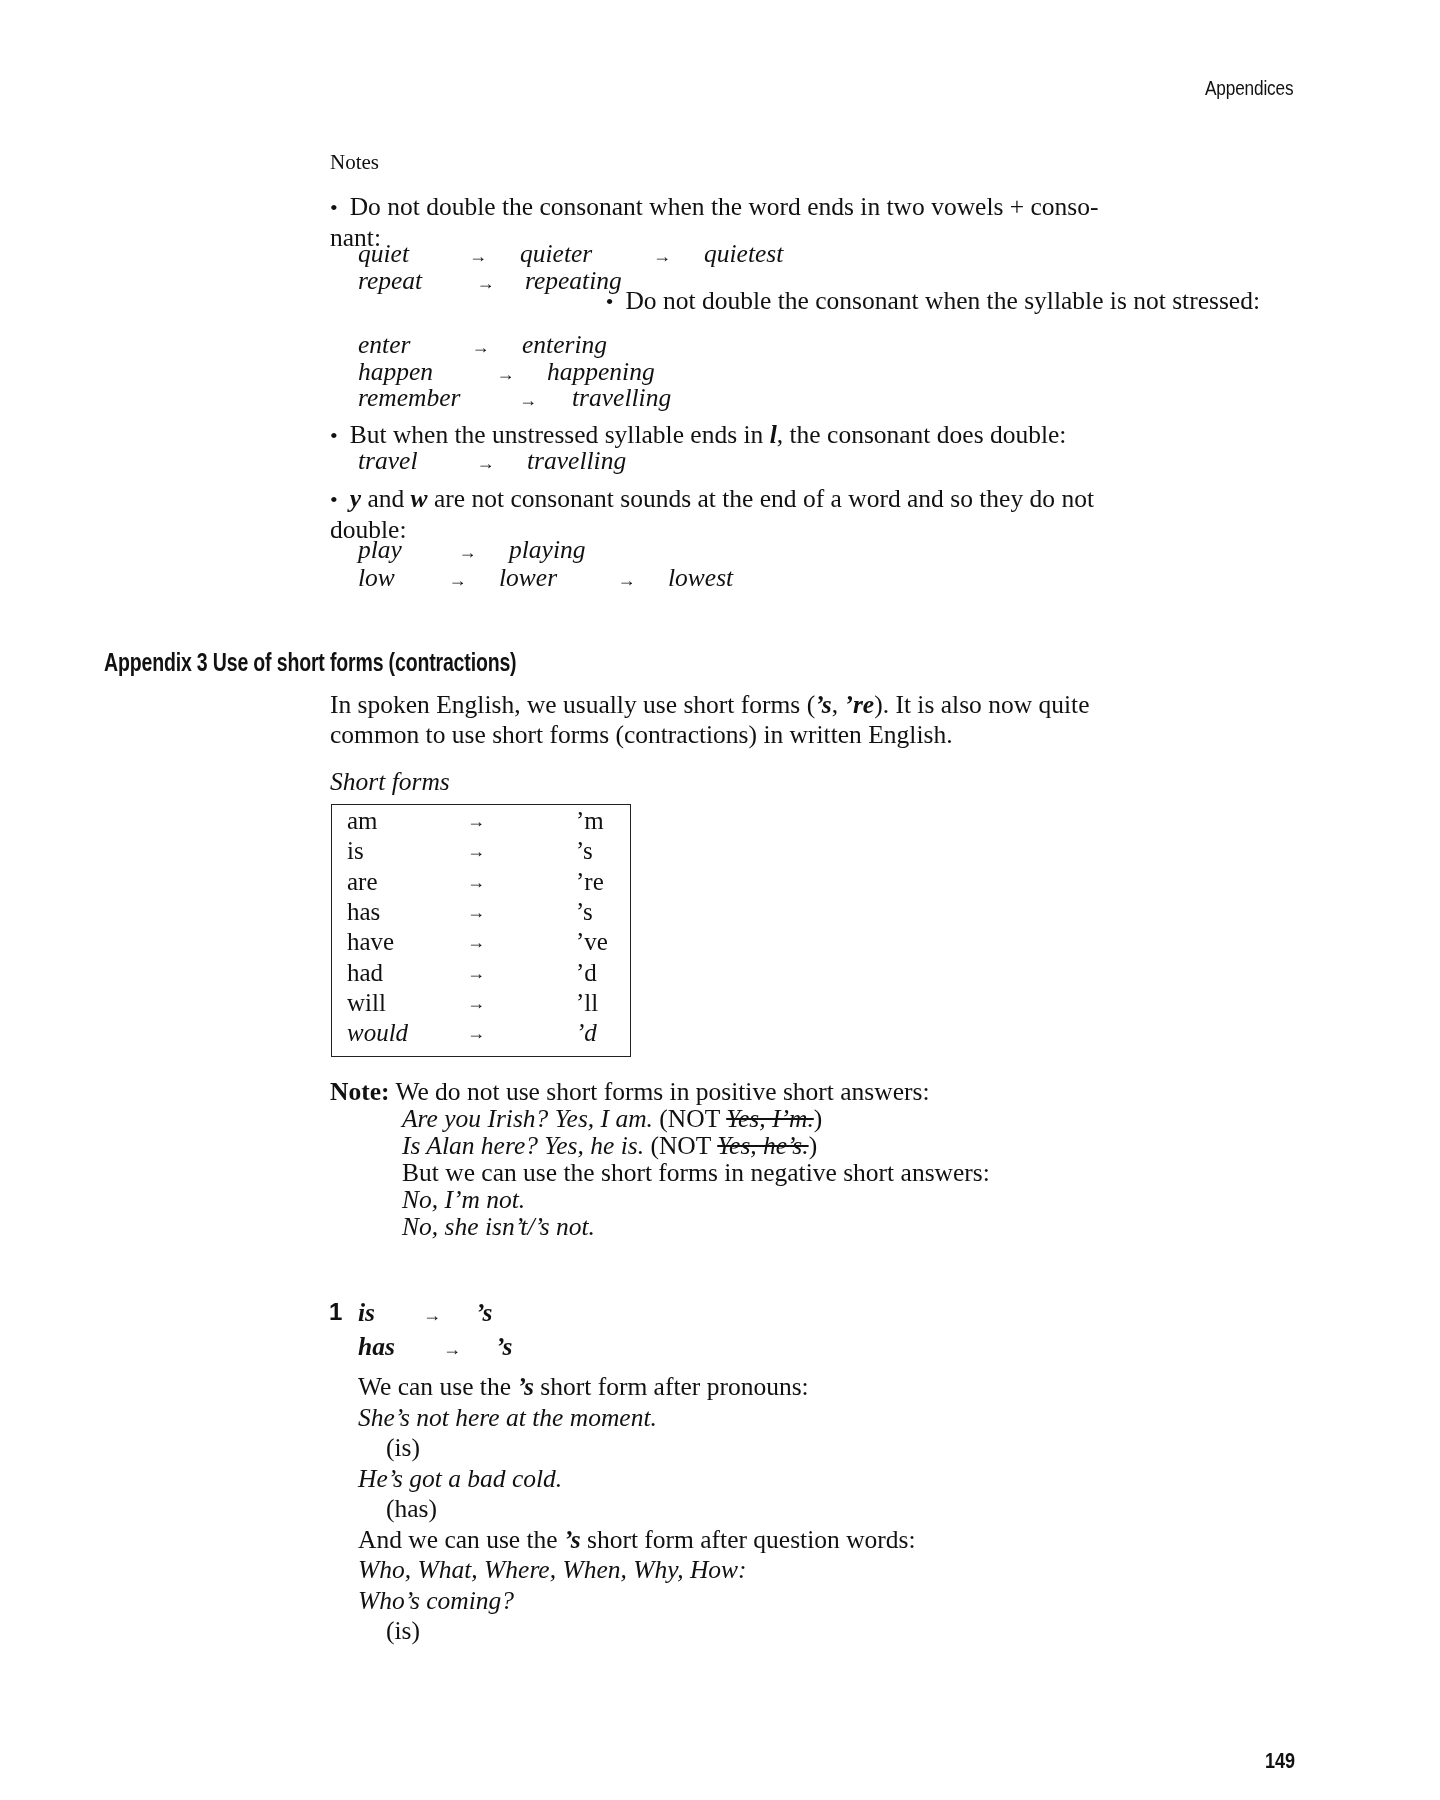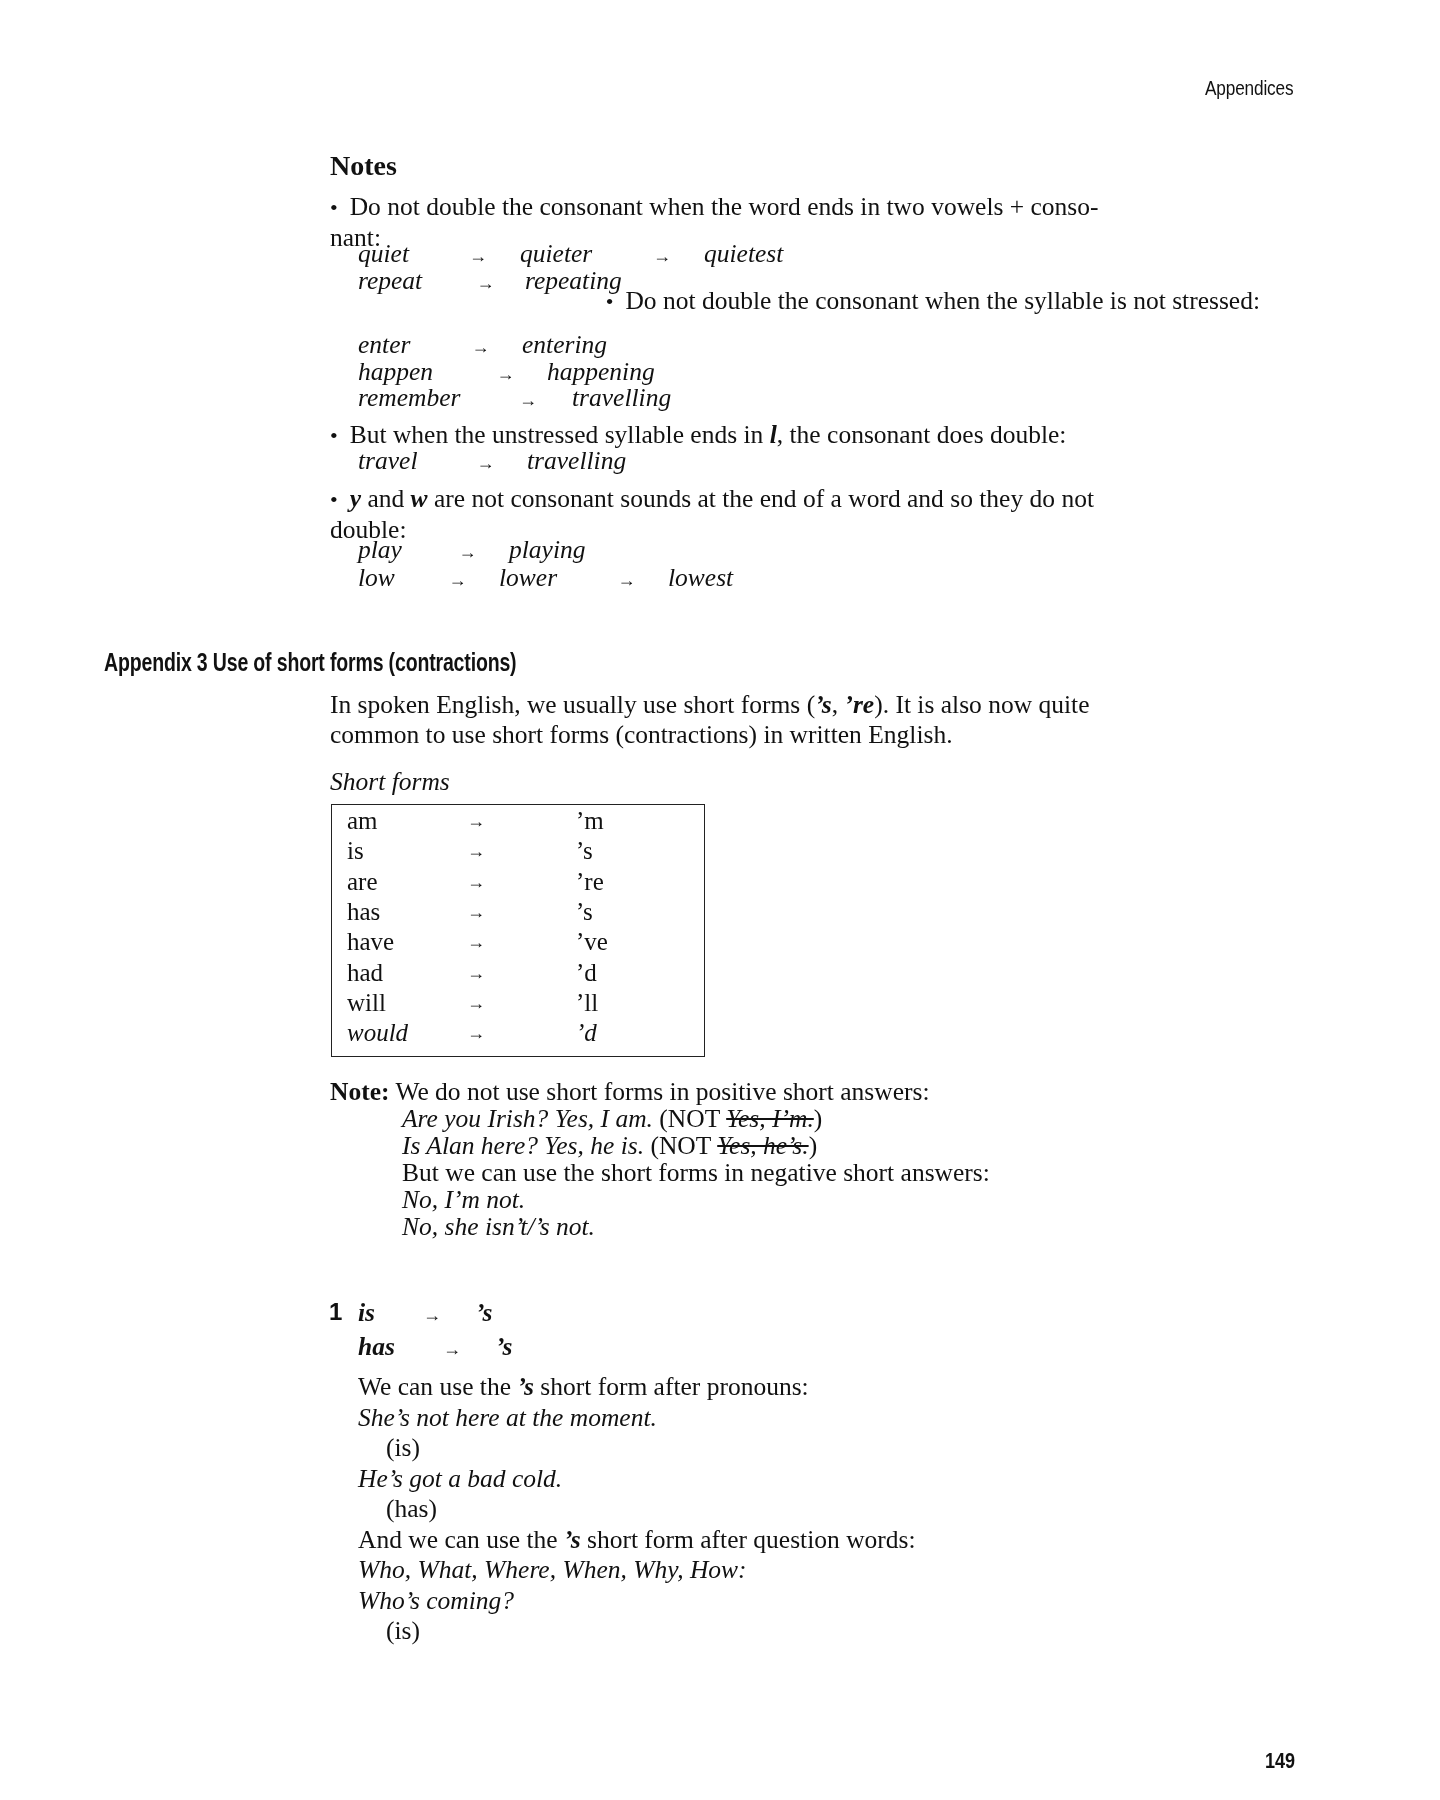--- a/index.html
+++ b/index.html
@@ -8,7 +8,7 @@
   .abs { position: absolute; }
   .running-head { top: 76px; left: 1205px; font-size: 21px; transform: scaleX(0.82); transform-origin: left top; letter-spacing: -0.2px; }
   .page-num { top: 1748px; left: 1265px; font-size: 22px; font-weight: bold; transform: scaleX(0.82); transform-origin: left top; }
-  .notes-title { top: 150px; left: 330px; font-size: 28px; font-weight: bold; font-family: "Liberation Serif", serif; }
+  .notes-title { top: 150px; left: 330px; font-size: 21px; font-weight: normal; font-family: "Liberation Serif", serif; }
   .para { font-family: "Liberation Serif", serif; font-size: 25.5px; line-height: 30px; }
   .ex { font-family: "Liberation Serif", serif; font-style: italic; font-size: 25.5px; line-height: 27px; }
   .ex .w1 { display: inline-block; }

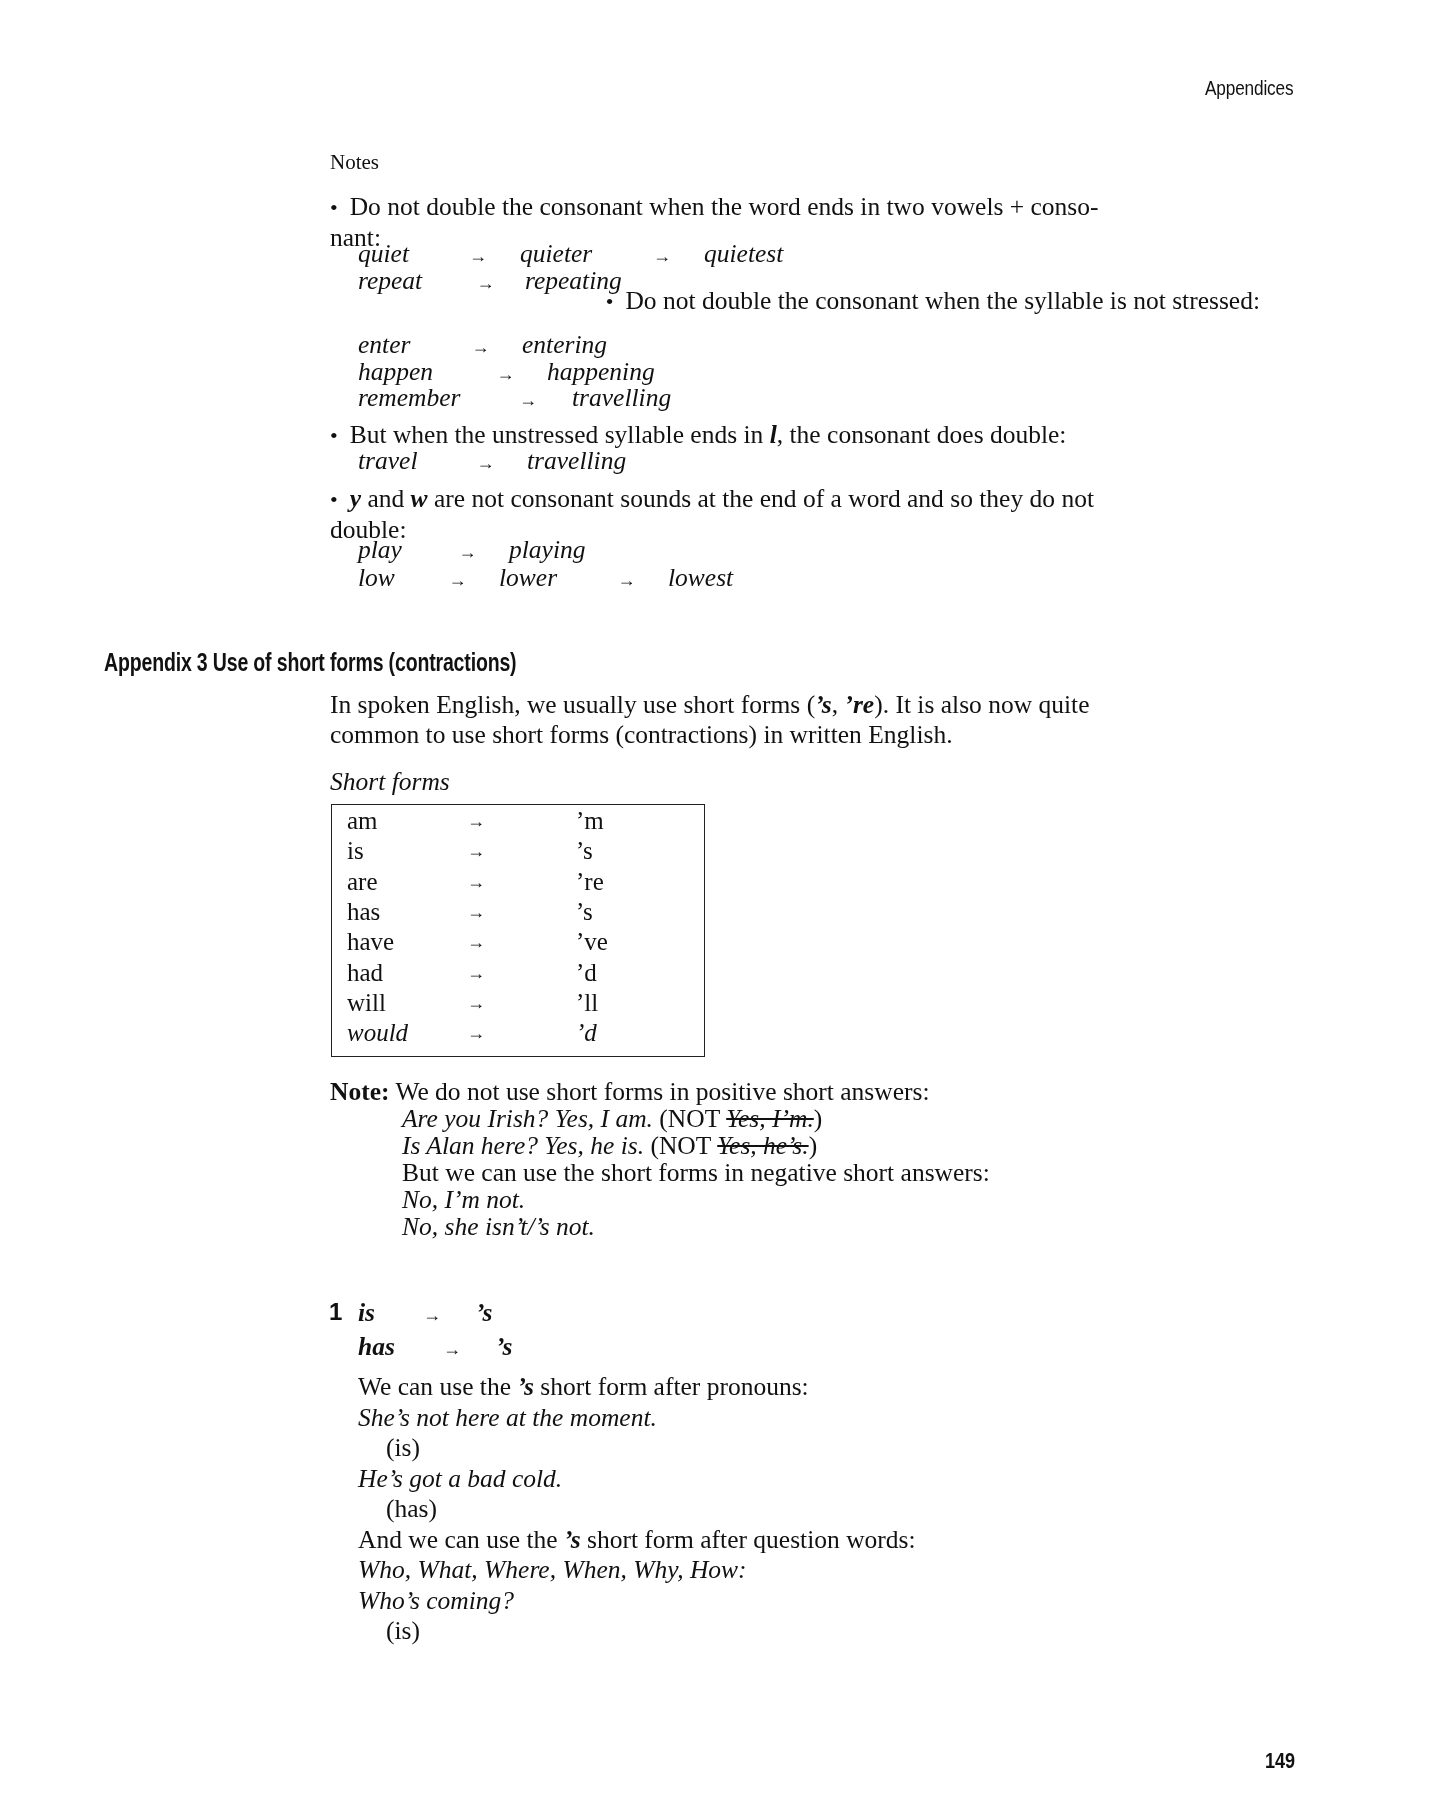--- a/index.html
+++ b/index.html
@@ -15,7 +15,7 @@
   .arrow { font-style: normal; font-size: 18px; display: inline-block; text-align: center; }
   .bullet::before { content: "\2022"; margin-right: 12px; font-size: 22px; }
   .appx-head { top: 648px; left: 104px; font-size: 25px; font-weight: bold; transform: scaleX(0.78); transform-origin: left top; letter-spacing: -0.2px; white-space: nowrap; }
-  .tbl { position: absolute; top: 804px; left: 331px; width: 374px; height: 253px; border: 1.5px solid #222; box-sizing: border-box; }
+  .tbl { position: absolute; top: 804px; left: 331px; width: 300px; height: 253px; border: 1.5px solid #222; box-sizing: border-box; }
   .tbl-row { position: absolute; left: 0; height: 30px; width: 100%; font-family: "Liberation Serif", serif; font-size: 25px; }
   .tbl-row span { position: absolute; top: 0; }
   .strike { text-decoration: line-through; text-decoration-thickness: 2px; }

